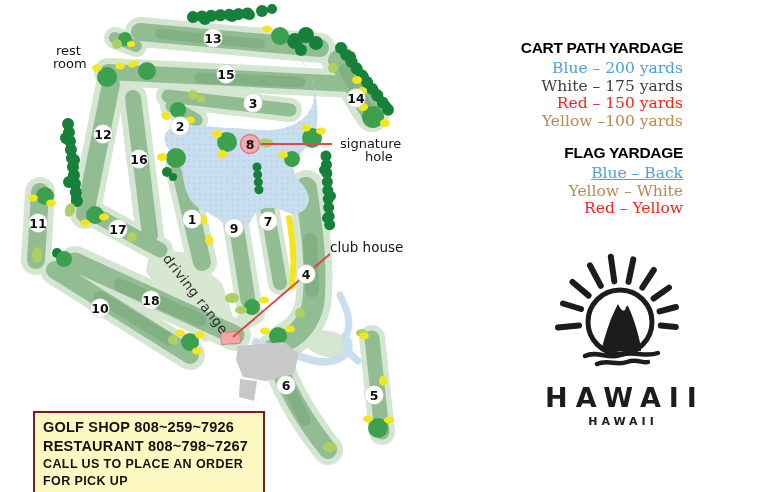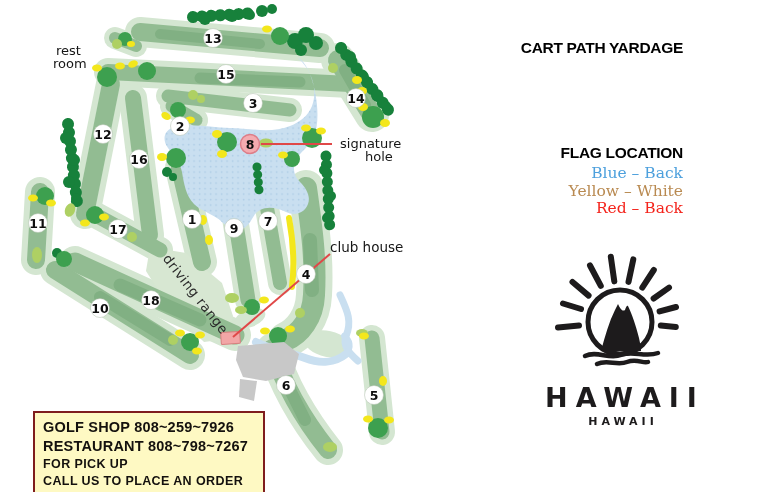--- a/index.html
+++ b/index.html
@@ -338,6 +338,12 @@
 
   <div class="legend legend-cart">
     <div class="legend-title">CART PATH YARDAGE</div>
+    <div class="legend-items" id="cart-items">
+        <div class="legend-item" style="color: rgb(77, 160, 221);">Blue – 200 yards</div>
+        <div class="legend-item" style="color: rgb(63, 60, 58);">White – 175 yards</div>
+        <div class="legend-item" style="color: rgb(244, 36, 28);">Red – 150 yards</div>
+        <div class="legend-item" style="color: rgb(185, 138, 81);">Yellow –100 yards</div>
+      </div>
   </div>
 
   <div class="legend legend-flag">

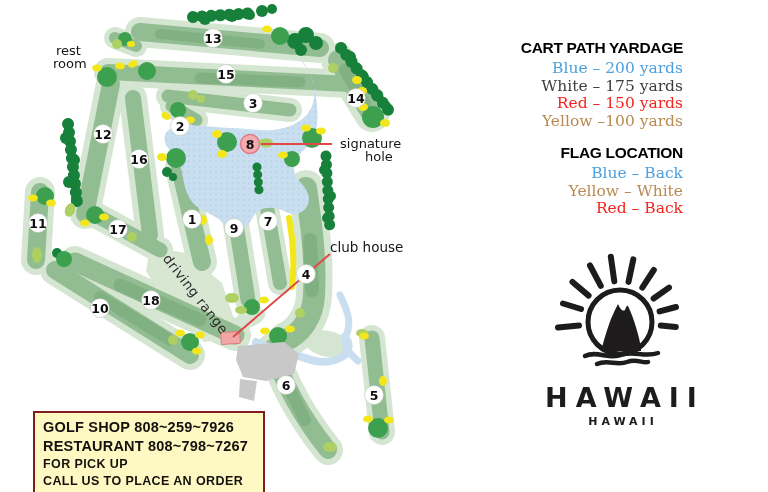--- a/index.html
+++ b/index.html
@@ -347,7 +347,7 @@
   </div>
 
   <div class="legend legend-flag">
-    <div class="legend-title">FLAG LOCATION</div>
+    <div class="legend-title">FLAG YARDAGE</div>
     <div class="legend-items" id="flag-items">
         <div class="legend-item" style="color: rgb(77, 160, 221);">Blue – Back</div>
         <div class="legend-item" style="color: rgb(185, 138, 81);">Yellow – White</div>

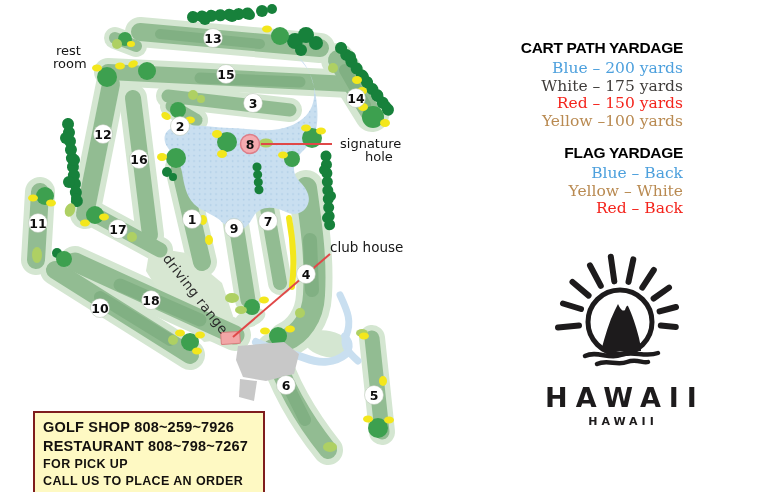--- a/index.html
+++ b/index.html
@@ -349,7 +349,7 @@
   <div class="legend legend-flag">
     <div class="legend-title">FLAG YARDAGE</div>
     <div class="legend-items" id="flag-items">
-        <div class="legend-item" style="color: rgb(77, 160, 221);">Blue – Back</div>
+        <div class="legend-item" style="color: rgb(77, 160, 221); text-decoration: underline;">Blue – Back</div>
         <div class="legend-item" style="color: rgb(185, 138, 81);">Yellow – White</div>
         <div class="legend-item" style="color: rgb(244, 36, 28);">Red – Back</div>
       </div>

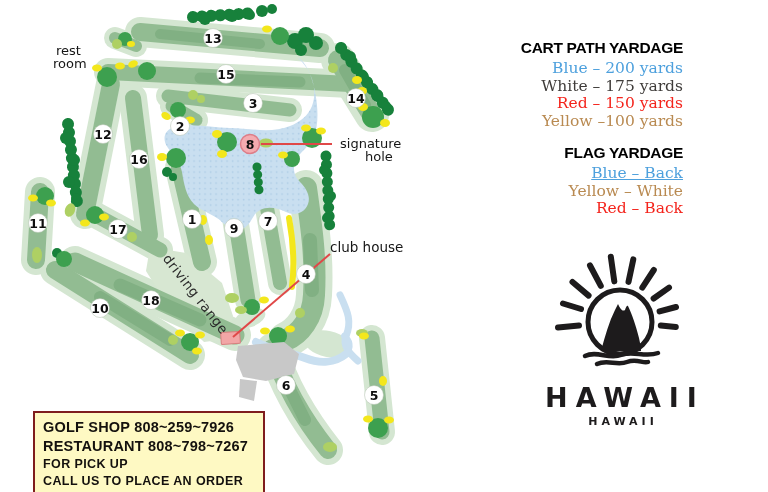--- a/index.html
+++ b/index.html
@@ -351,7 +351,7 @@
     <div class="legend-items" id="flag-items">
         <div class="legend-item" style="color: rgb(77, 160, 221); text-decoration: underline;">Blue – Back</div>
         <div class="legend-item" style="color: rgb(185, 138, 81);">Yellow – White</div>
-        <div class="legend-item" style="color: rgb(244, 36, 28);">Red – Back</div>
+        <div class="legend-item" style="color: rgb(244, 36, 28);">Red – Yellow</div>
       </div>
   </div>
 

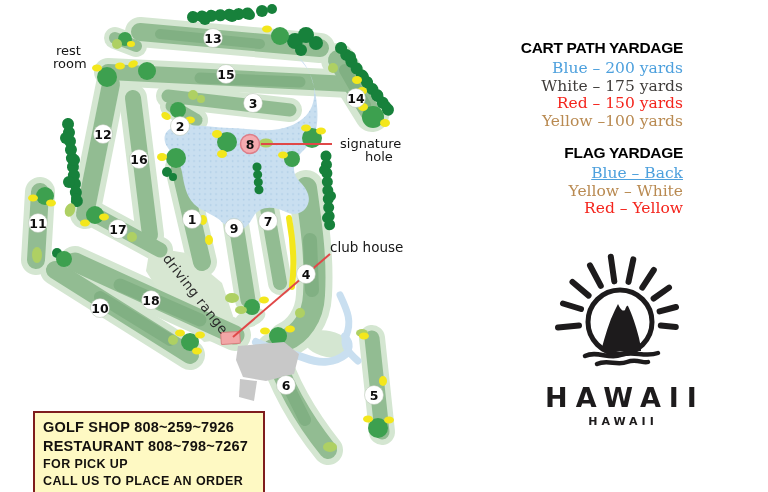--- a/index.html
+++ b/index.html
@@ -384,8 +384,8 @@
   <div class="info-box" id="info-box">
       <div class="line-large">GOLF SHOP 808~259~7926</div>
       <div class="line-large">RESTAURANT 808~798~7267</div>
+      <div class="line-small">CALL US TO PLACE AN ORDER</div>
       <div class="line-small">FOR PICK UP</div>
-      <div class="line-small">CALL US TO PLACE AN ORDER</div>
     </div>
 
 </div>

